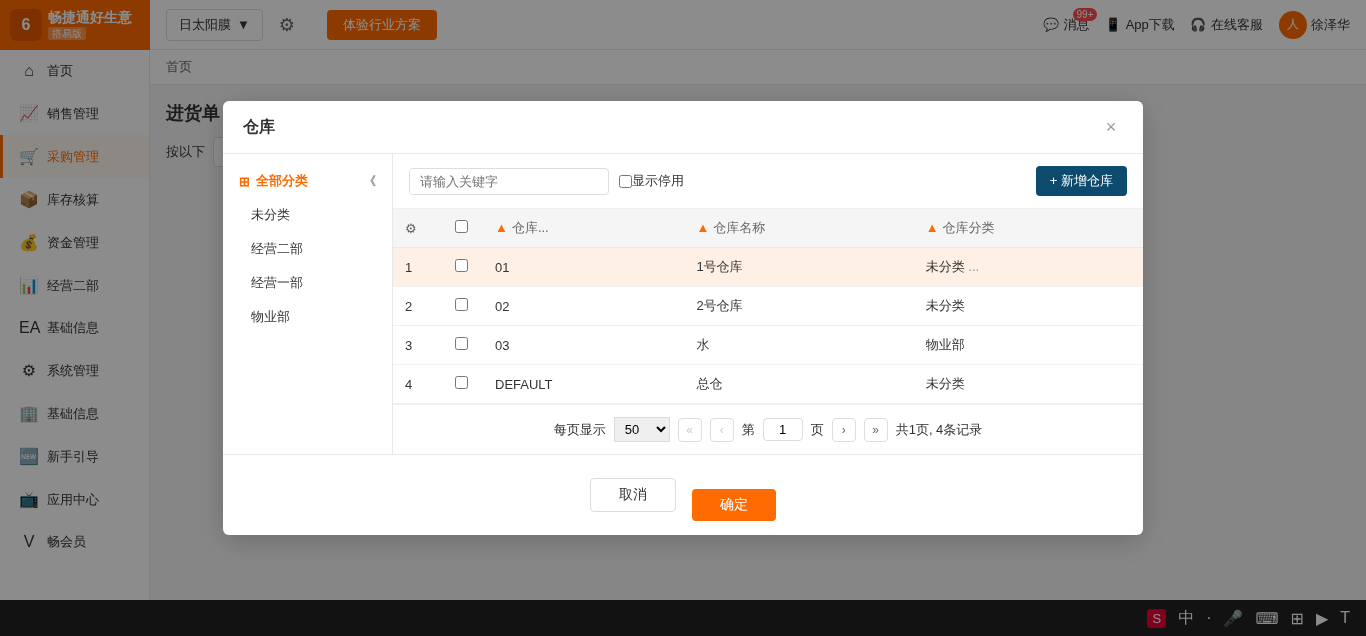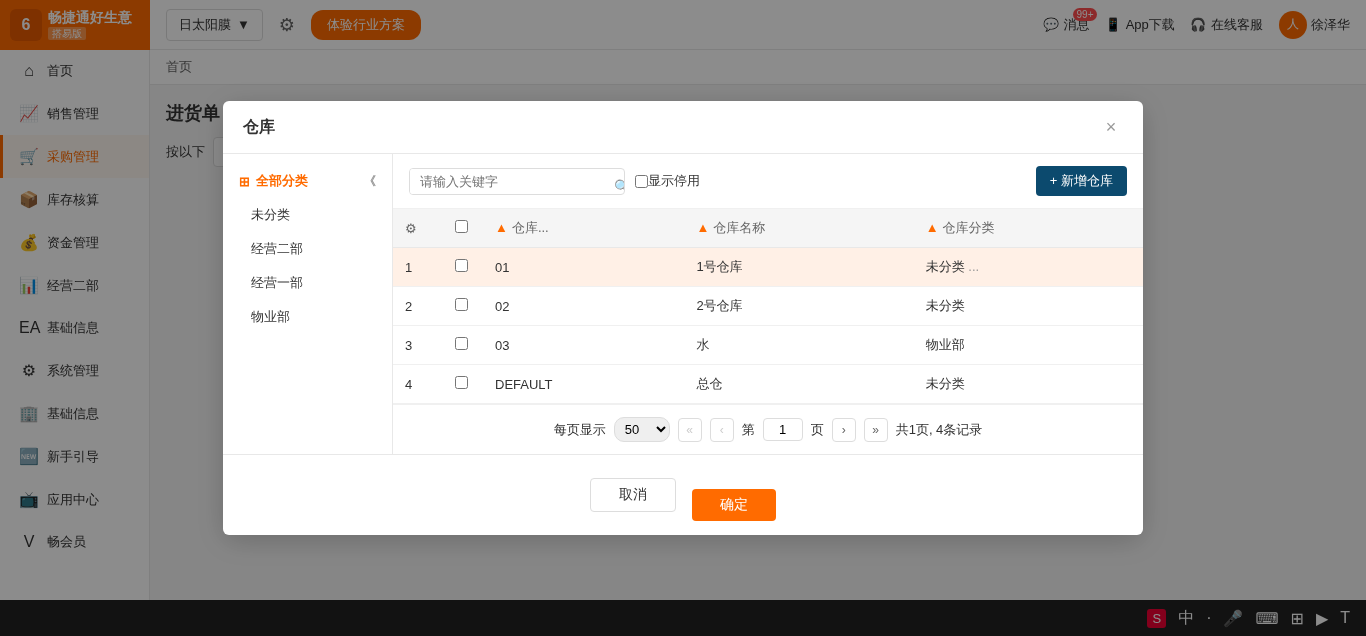--- a/index.html
+++ b/index.html
@@ -67,10 +67,10 @@
       color: #fff;
       border: none;
       padding: 6px 16px;
-      border-radius: 12px;
-      cursor: pointer;
-      font-size: 13px;
-      margin-left: 8px;
+      border-radius: 4px;
+      cursor: pointer;
+      font-size: 13px;
+      margin-left: 24px;
     }
     .header-right {
       margin-left: auto;

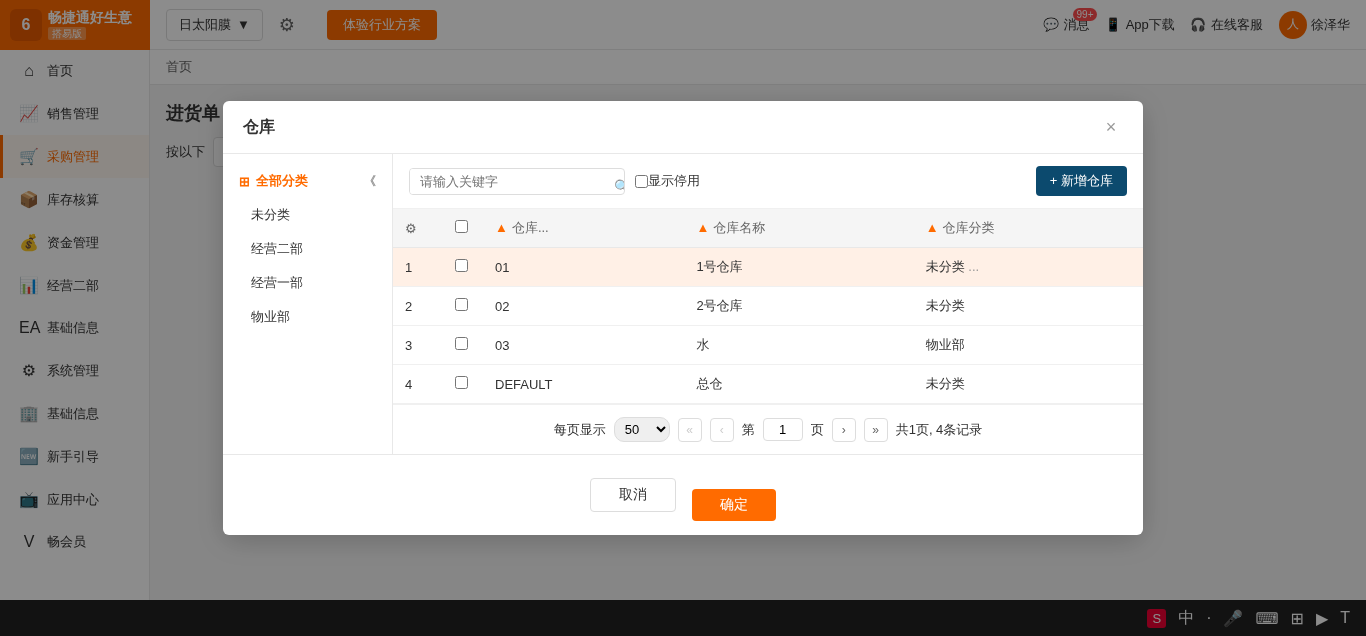--- a/index.html
+++ b/index.html
@@ -273,11 +273,11 @@
     }
     .search-input-wrap {
       display: flex;
-      align-items: flex-end;
+      align-items: flex-start;
       border: 1px solid #ddd;
       border-radius: 4px;
       overflow: hidden;
-      width: 216px;
+      width: 200px;
     }
     .search-input {
       border: none;

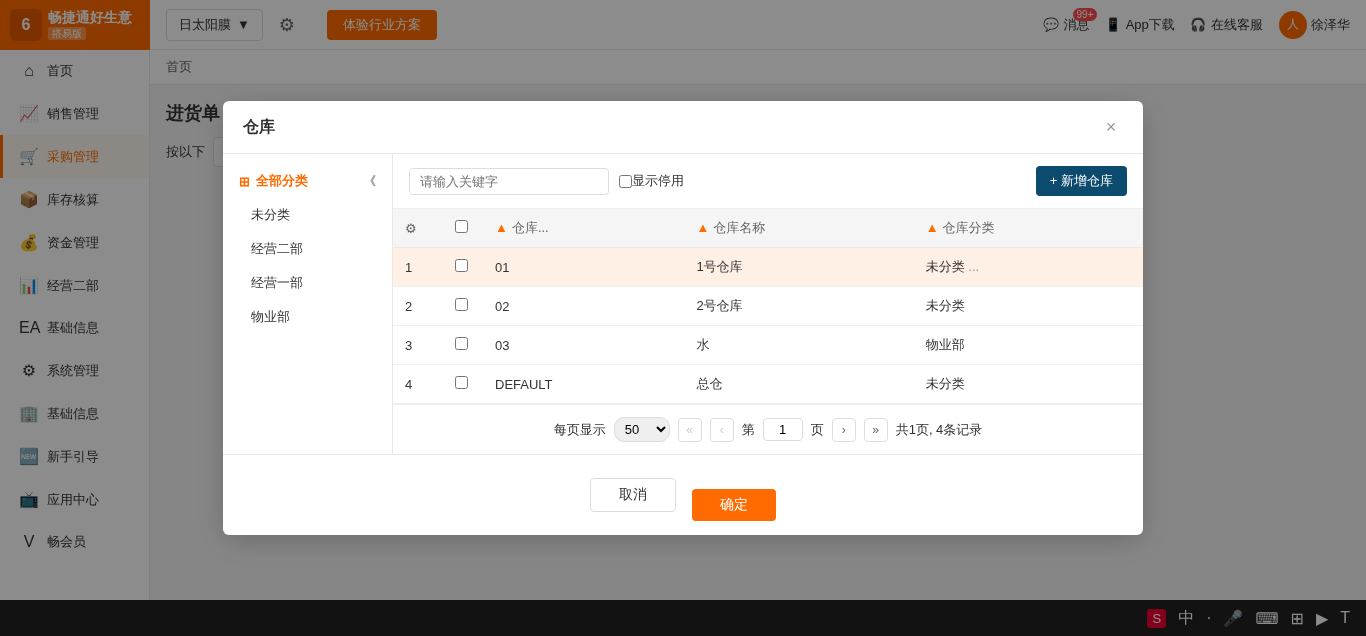--- a/index.html
+++ b/index.html
@@ -355,7 +355,7 @@
     }
     .page-size-select {
       border: 1px solid #ddd;
-      border-radius: 10px;
+      border-radius: 0;
       padding: 3px 6px;
       font-size: 13px;
       outline: none;

